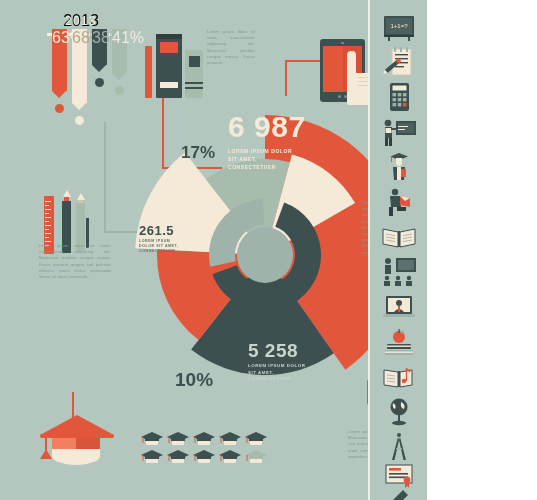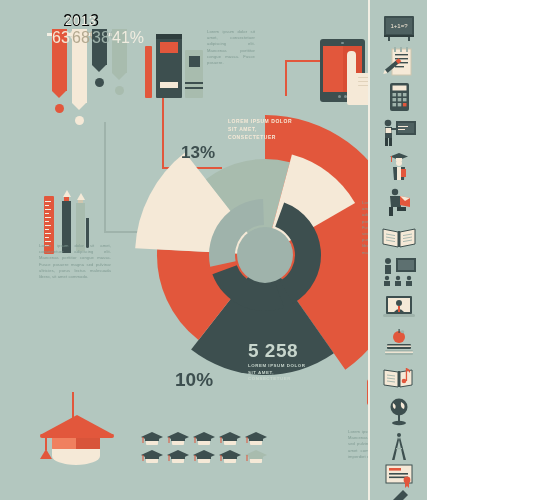--- a/index.html
+++ b/index.html
@@ -209,6 +209,7 @@
   </svg>
 
   <div class="abs" style="left:228px;top:112px;width:96px;">
+    <div class="bigNum" style="font-size:30px;color:#f5e9d7;line-height:30px;">6 987</div>
     <div class="pieSubt" style="color:#f5e9d7;margin-top:5px;width:72px;">LOREM IPSUM DOLOR SIT AMET, CONSECTETUER</div>
   </div>
 

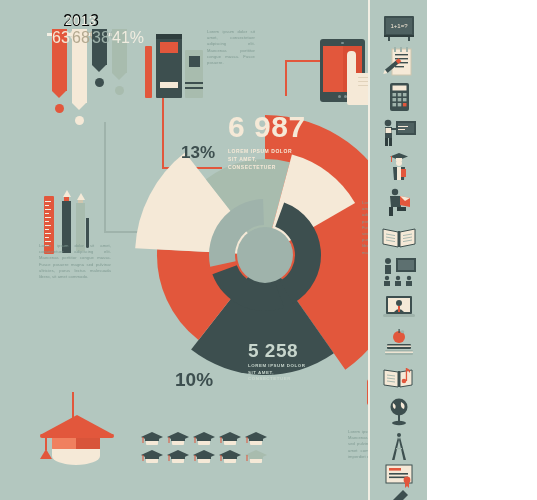--- a/index.html
+++ b/index.html
@@ -222,7 +222,7 @@
 
 
 
-  <div class="abs pct" style="left:181px;top:143px;font-size:17px;">13%</div>
+  <div class="abs pct" style="left:181px;top:143px;font-size:17px;">17%</div>
 
   <svg class="abs" style="left:384px;top:118px;" width="88" height="88" viewBox="0 0 100 100">
     <circle cx="50" cy="50" r="50" fill="#e2573c"></circle>

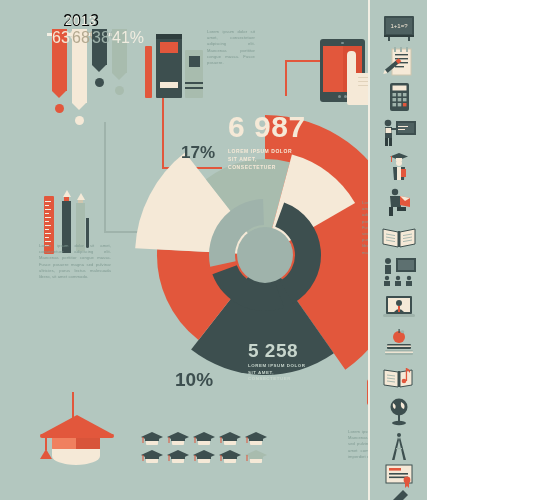--- a/index.html
+++ b/index.html
@@ -221,6 +221,10 @@
   <div class="abs pct" style="left:175px;top:369px;font-size:19px;">10%</div>
 
 
+  <div class="abs" style="left:139px;top:224px;width:60px;">
+    <div class="bigNum" style="font-size:13px;color:#3d4f4f;line-height:13px;">261.5</div>
+    <div class="pieSubt" style="color:#5d7269;margin-top:2px;width:40px;font-size:3.6px;line-height:5px;">LOREM IPSUM DOLOR SIT AMET, CONSECTETUER</div>
+  </div>
 
   <div class="abs pct" style="left:181px;top:143px;font-size:17px;">17%</div>
 

